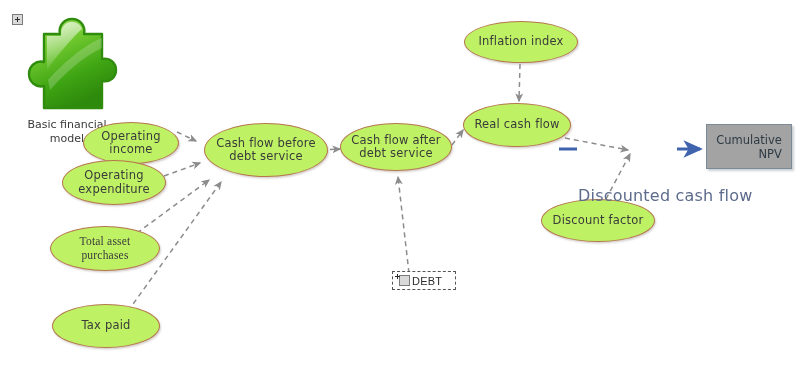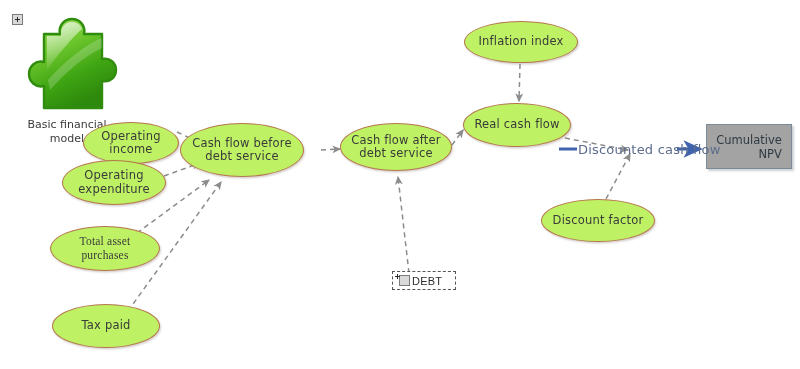--- a/index.html
+++ b/index.html
@@ -227,7 +227,7 @@
 
   <div class="node-ellipse" style="left:52px; top:304px; width:108px; height:44px;">Tax paid</div>
 
-  <div class="node-ellipse" style="left:180px; top:123px; width:124px; height:54px;">Cash flow before
+  <div class="node-ellipse" style="left:204px; top:123px; width:124px; height:54px;">Cash flow before
 debt service</div>
 
   <div class="node-ellipse" style="left:340px; top:123px; width:112px; height:48px;">Cash flow after

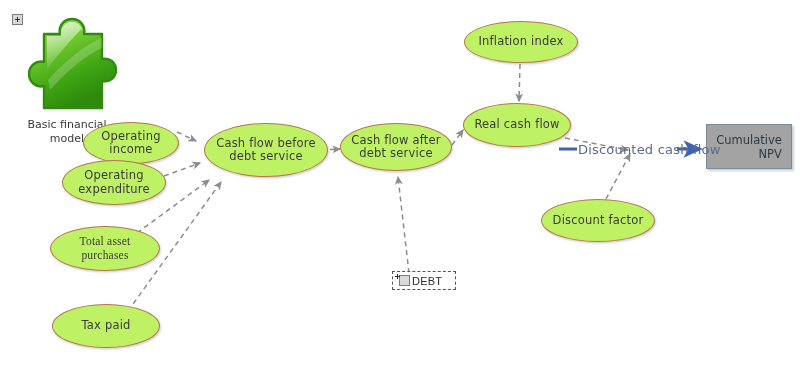--- a/index.html
+++ b/index.html
@@ -122,10 +122,11 @@
   
   .edge-label {
     position: absolute;
-    font-size: 13px;
+    font-size: 16px;
     color: #5d6c8c;
     letter-spacing: 0.2px;
     white-space: nowrap;
+    margin-top: 44px;
   }
 </style>
 </head>

